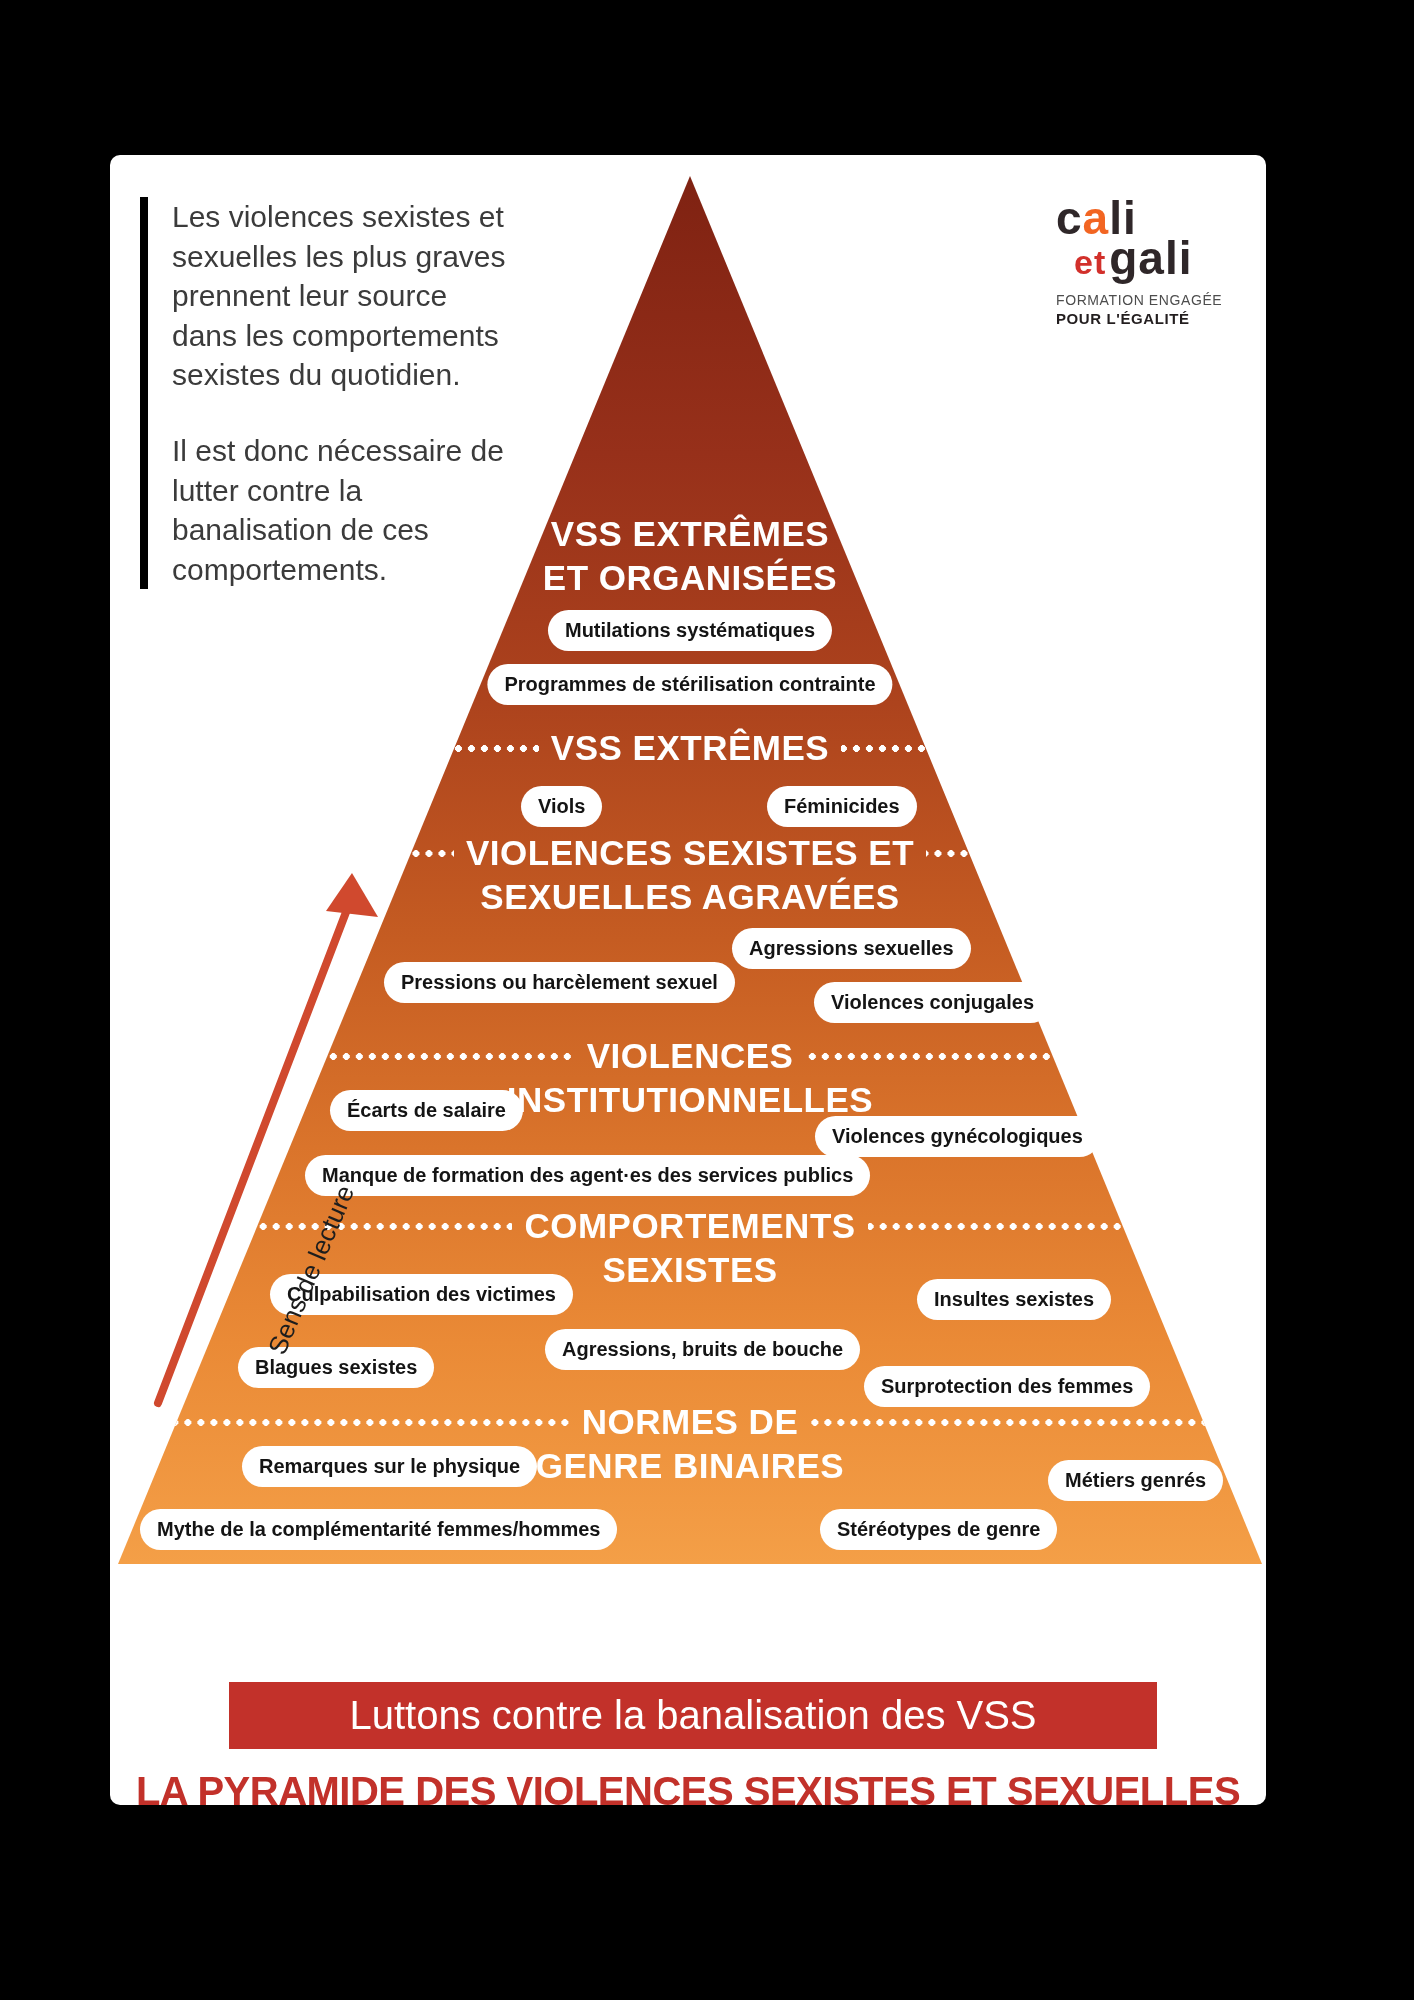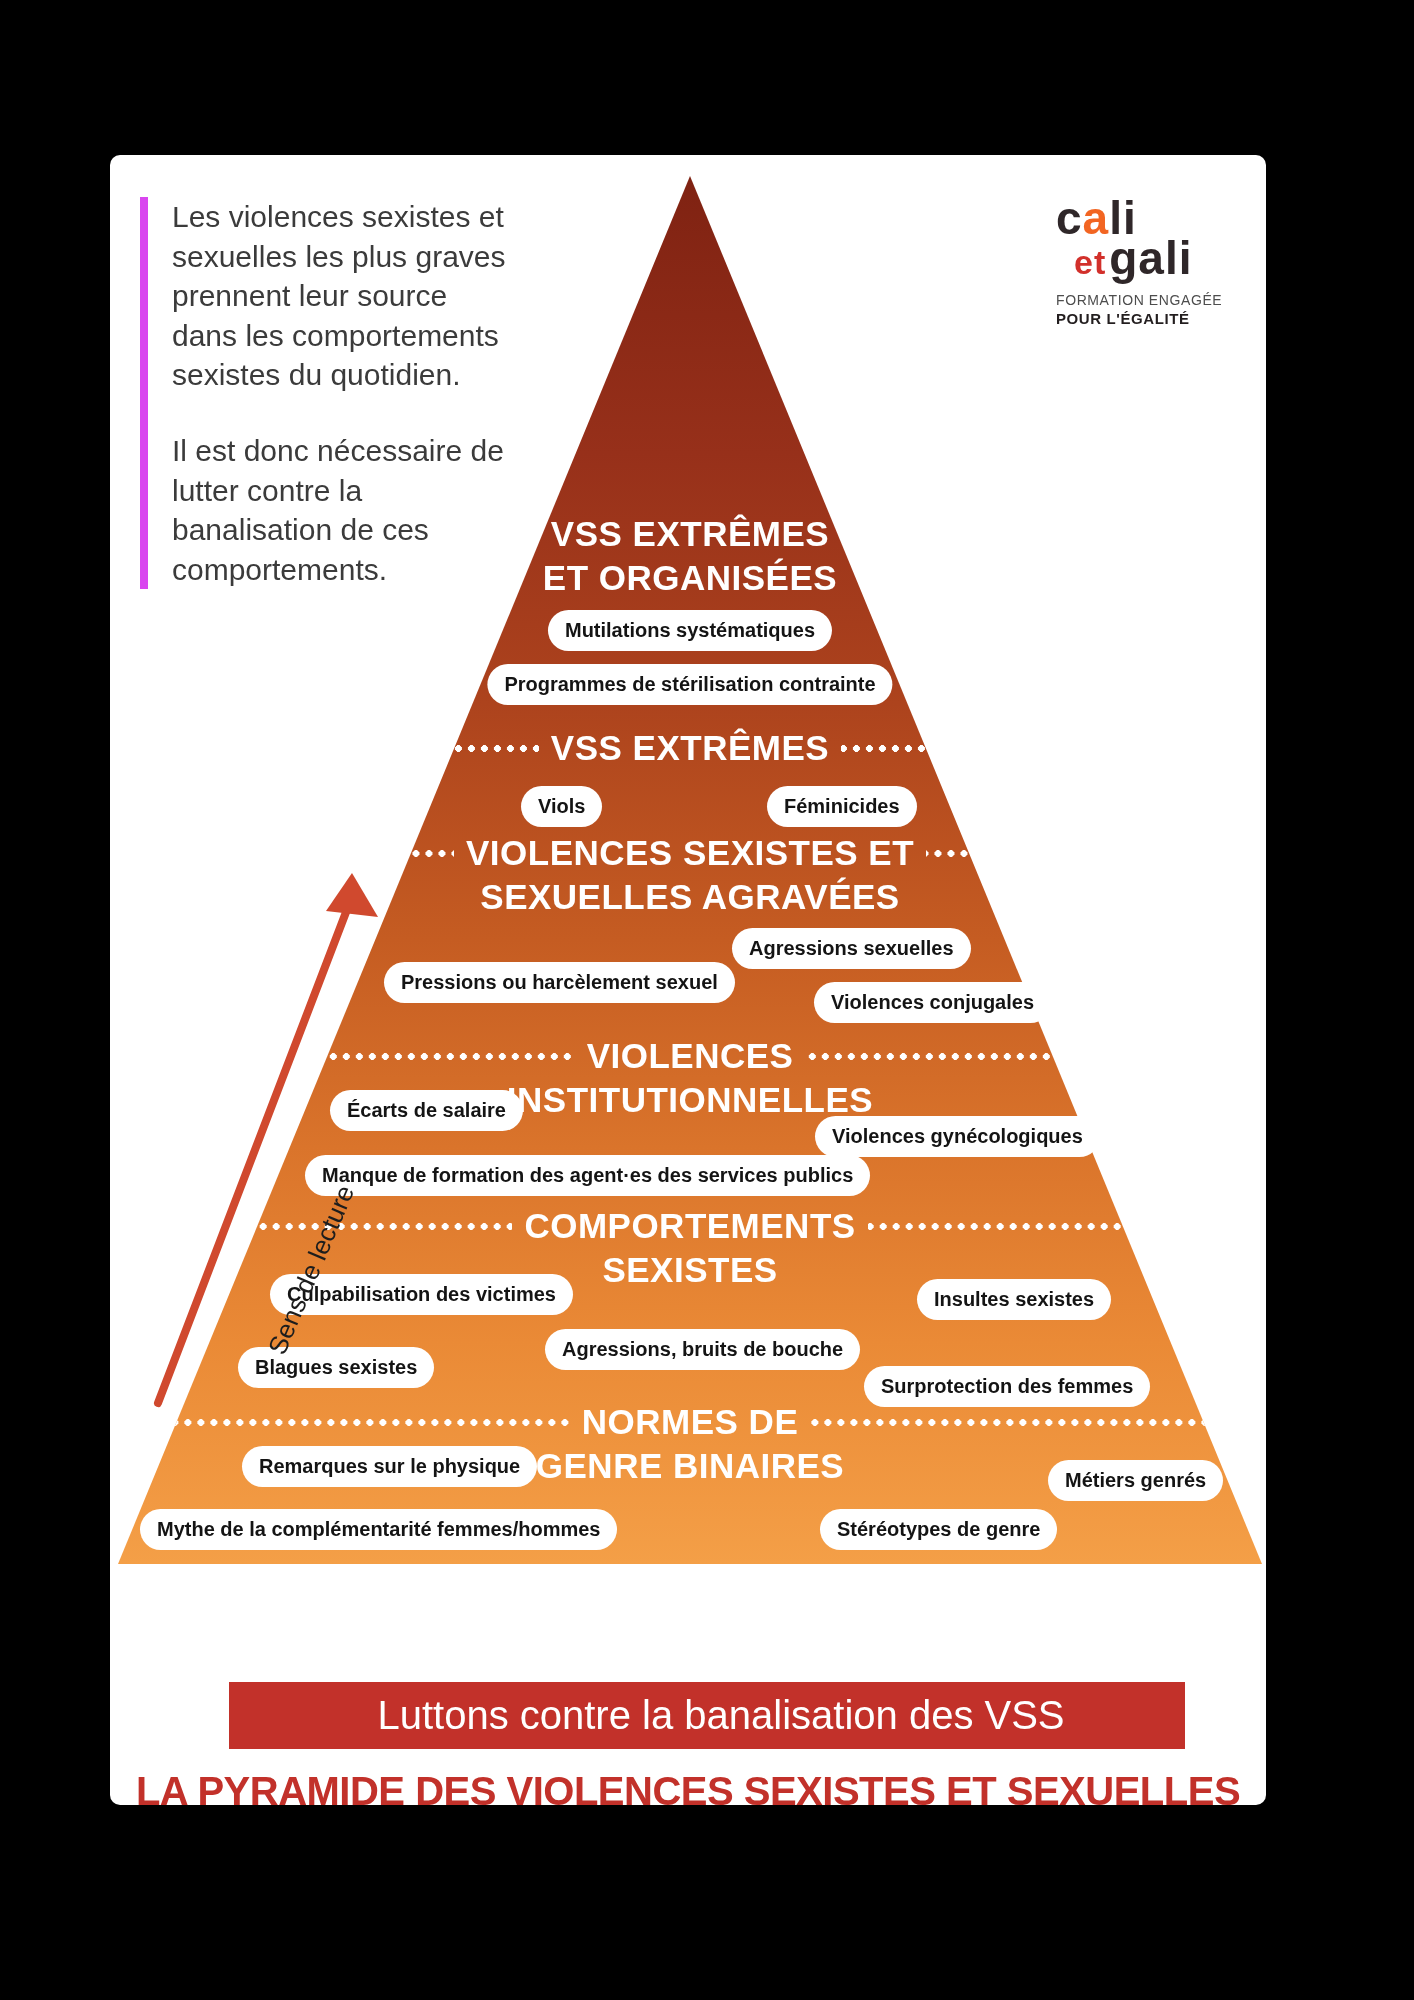--- a/index.html
+++ b/index.html
@@ -8,7 +8,7 @@
   .card{position:absolute;left:110px;top:155px;width:1156px;height:1650px;background:#fff;border-radius:10px;}
 
   
-  .intro{position:absolute;left:30px;top:42px;width:342px;border-left:8px solid #d946ef;
+  .intro{position:absolute;left:30px;top:42px;width:342px;border-left:8px solid #000000;
          padding-left:24px;color:#3b3b3b;font-size:30px;line-height:1.32;}
   .intro p{margin:0;}
   .intro p + p{margin-top:36px;}

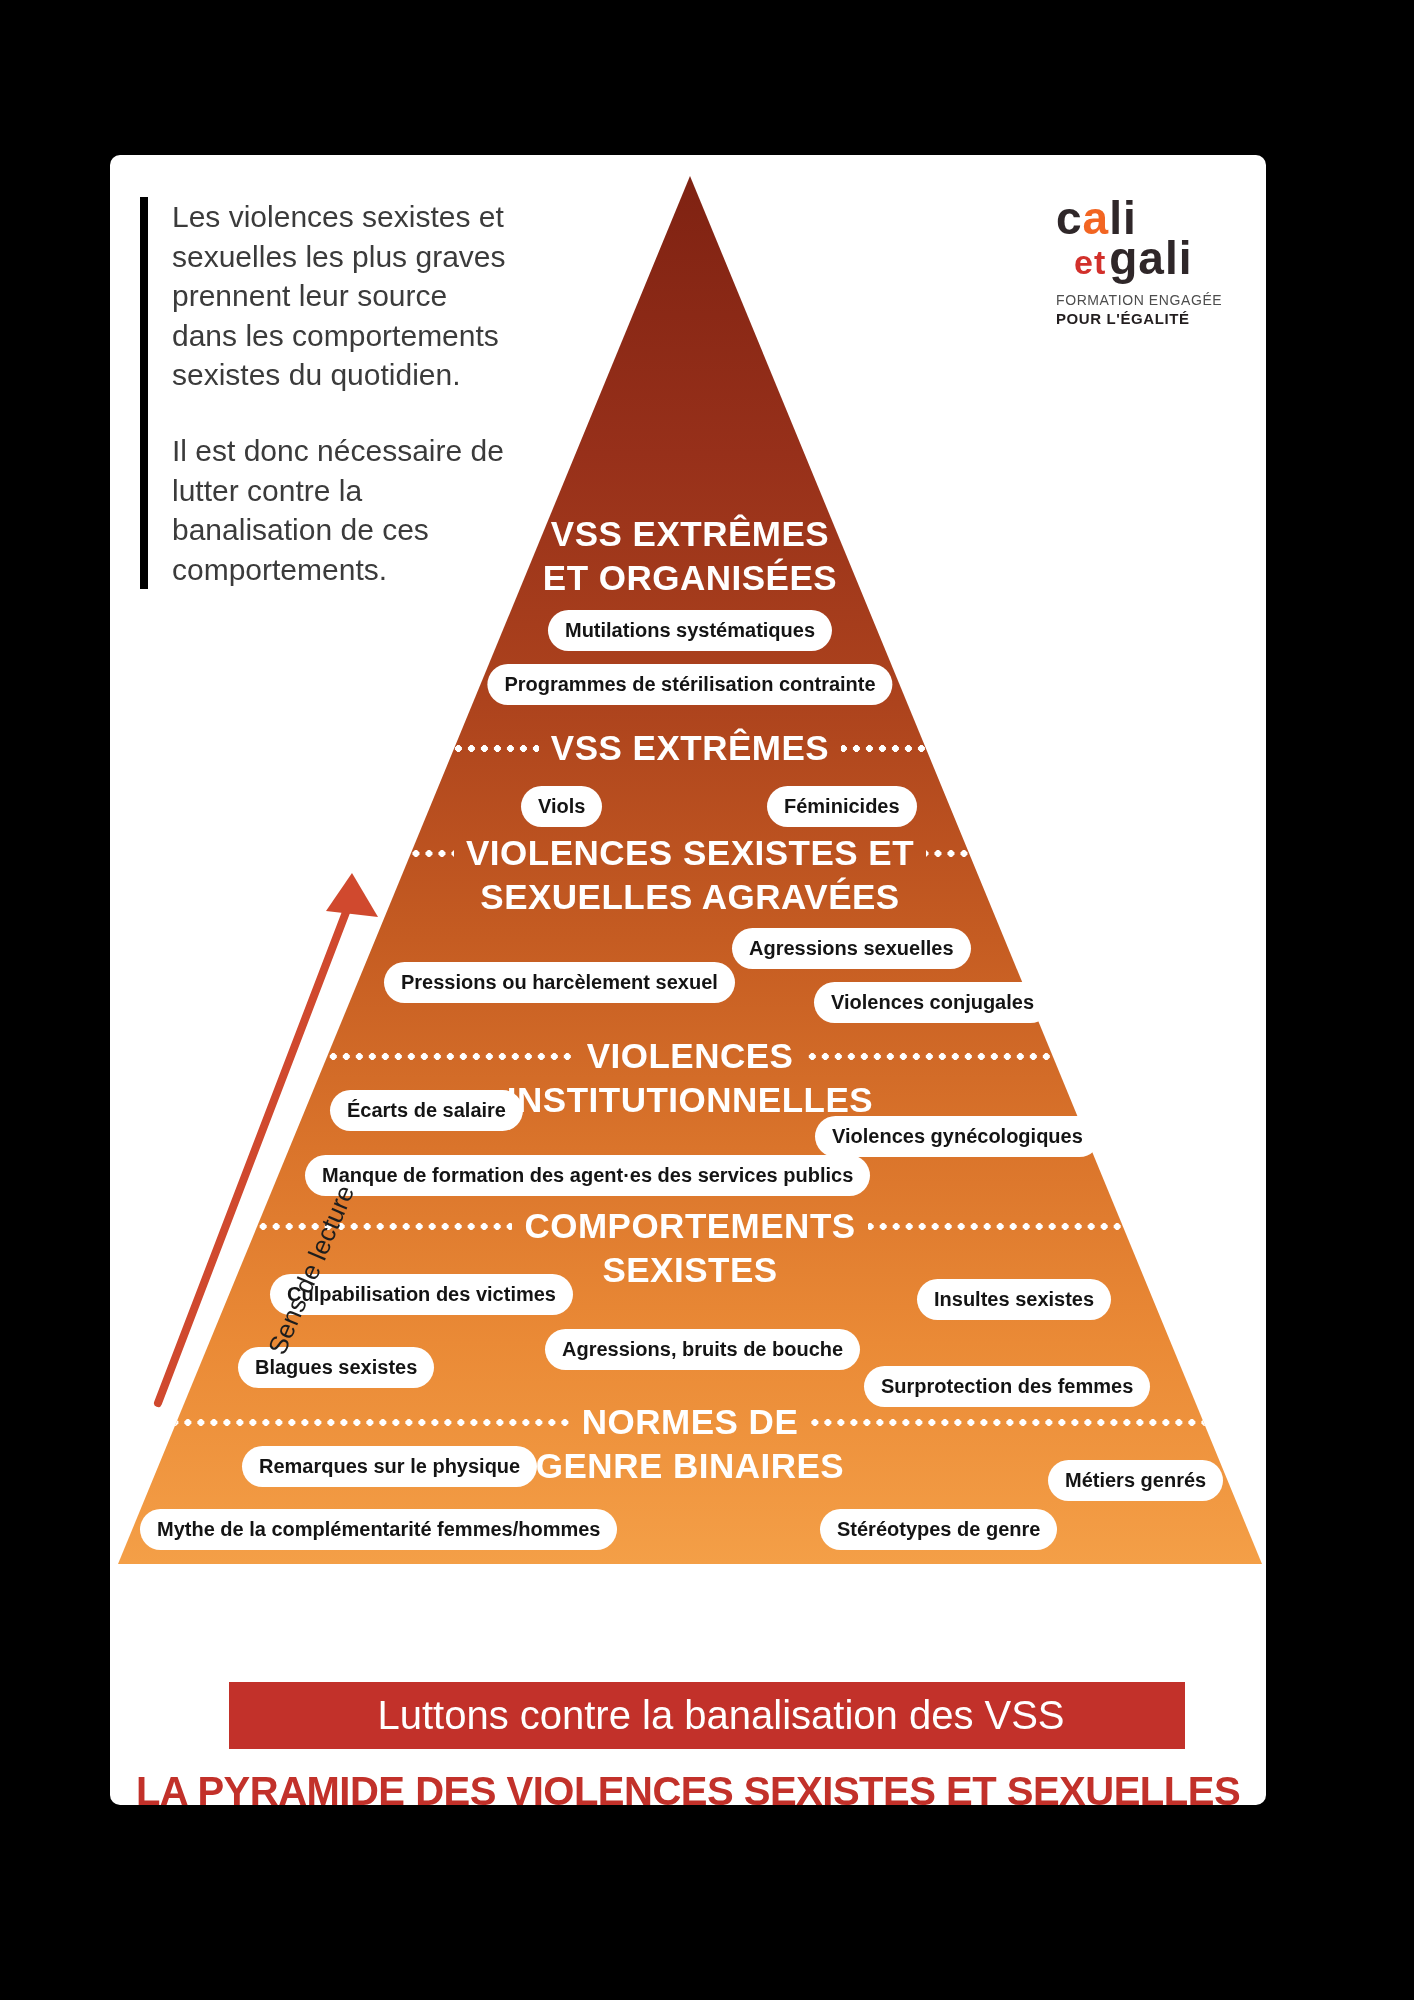--- a/index.html
+++ b/index.html
@@ -49,7 +49,7 @@
   .footer-title{position:absolute;left:110px;top:1614px;width:1156px;text-align:center;
                 font-size:40px;font-weight:800;letter-spacing:-0.5px;color:#c2312a;white-space:nowrap;}
   .banner{position:absolute;left:229px;top:1682px;width:928px;height:67px;background:#c2312a;
-          display:flex;align-items:center;justify-content:center;color:#fff;font-size:40px;font-weight:400;padding-left:28px;}
+          display:flex;align-items:center;justify-content:center;color:#fff;font-size:40px;font-weight:400;}
 </style>
 </head>
 <body>

